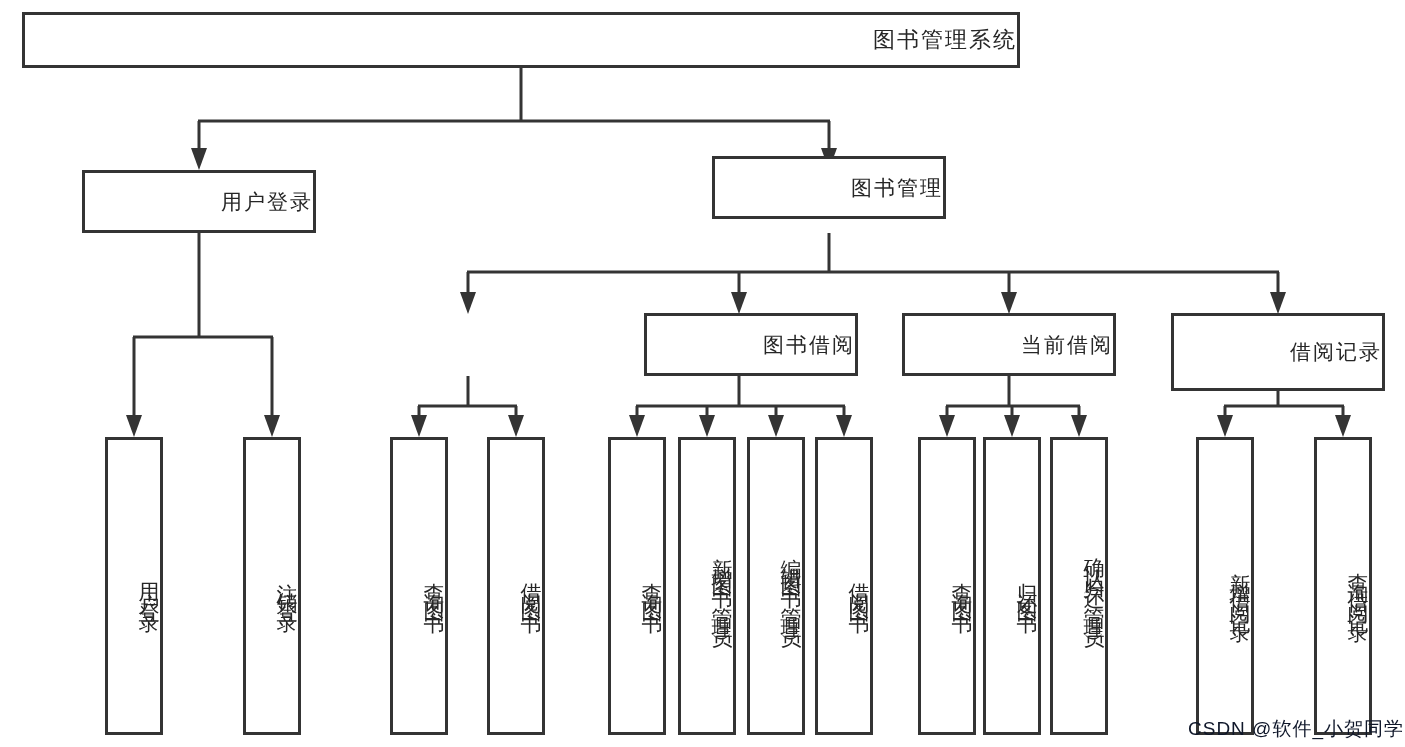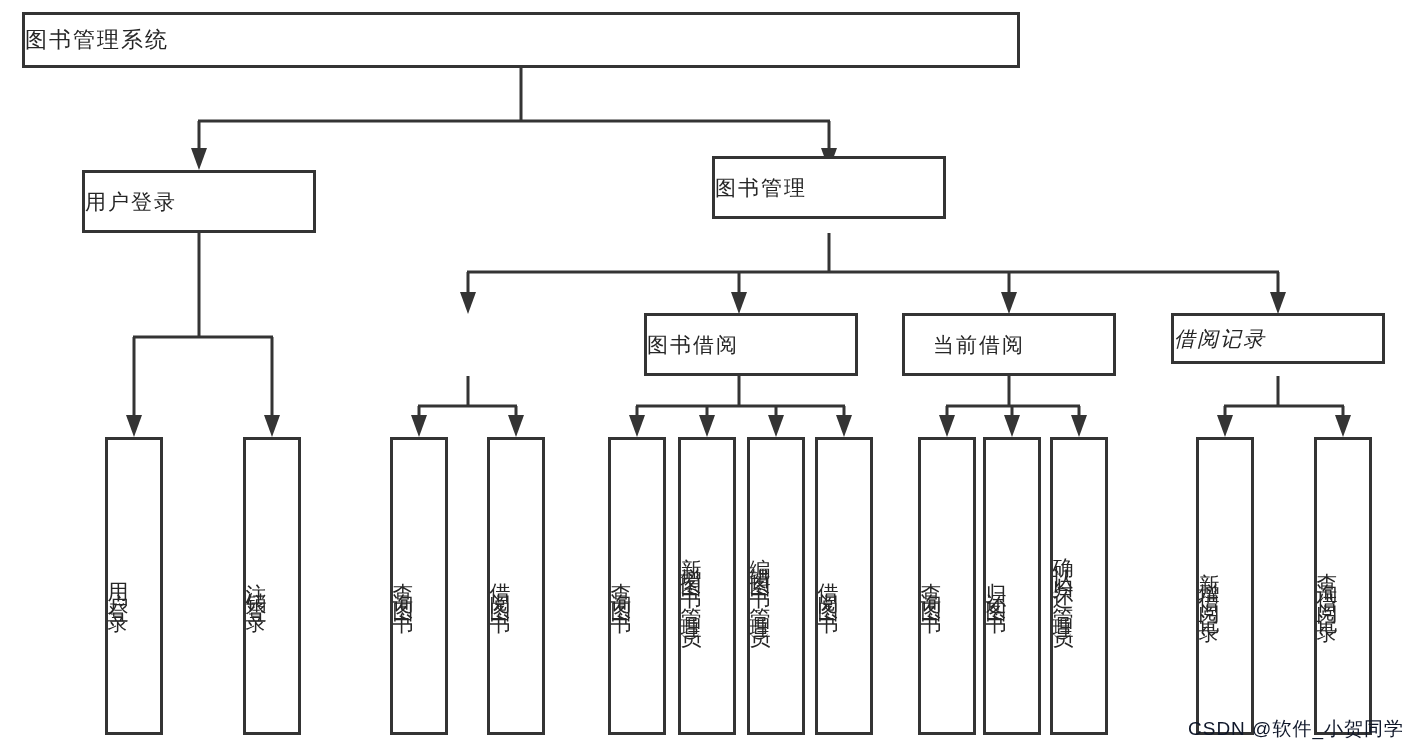--- a/index.html
+++ b/index.html
@@ -35,7 +35,7 @@
     background: #ffffff;
     display: flex;
     align-items: center;
-    justify-content: flex-start;
+    justify-content: flex-end;
     color: #262626;
   }
   .h-node span {

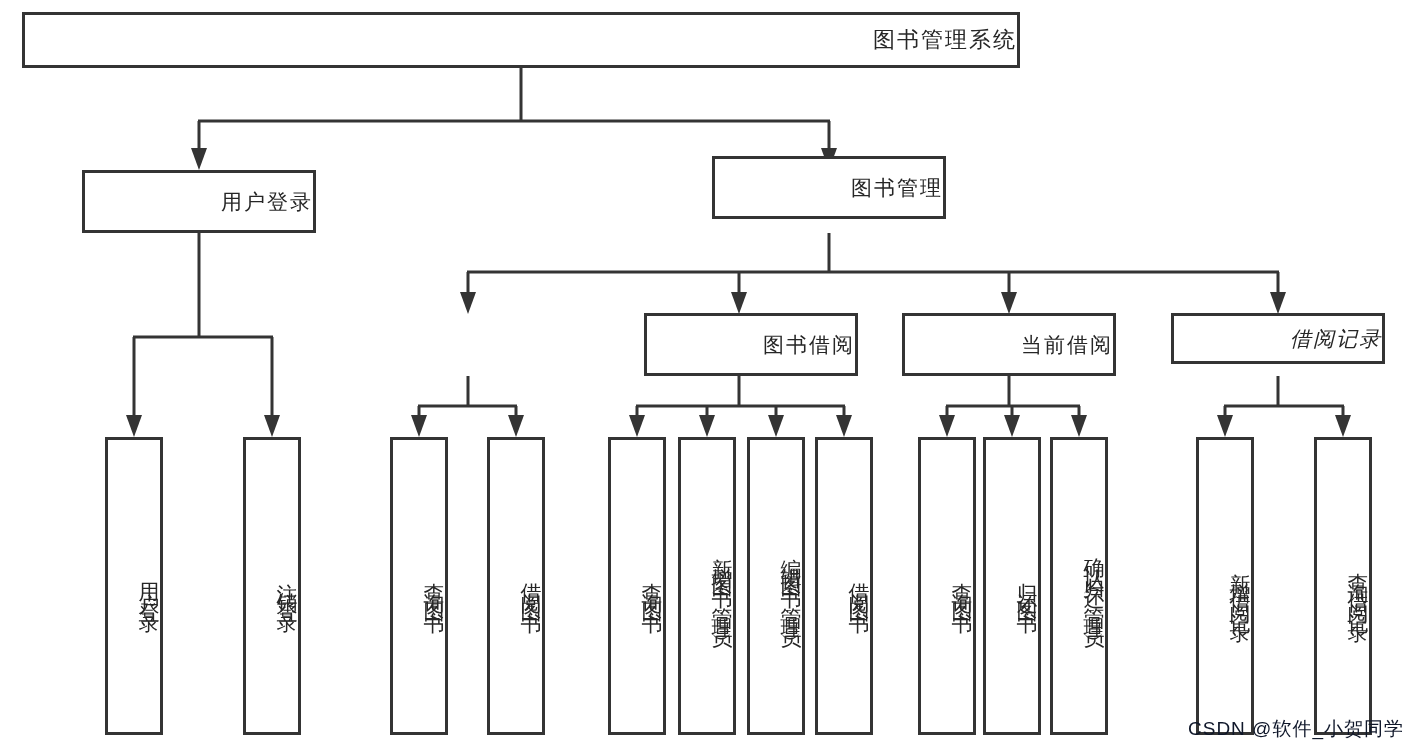--- a/index.html
+++ b/index.html
@@ -127,7 +127,7 @@
   <div class="node h-node" style="left:902px; top:313px; width:214px; height:63px;padding-left:28px;">
     <span>当前借阅</span>
   </div>
-  <div class="node h-node" style="left:1171px; top:313px; width:214px; height:51px;font-style:italic;">
+  <div class="node h-node" style="left:1171px; top:313px; width:214px; height:78px;">
     <span>借阅记录</span>
   </div>
 

